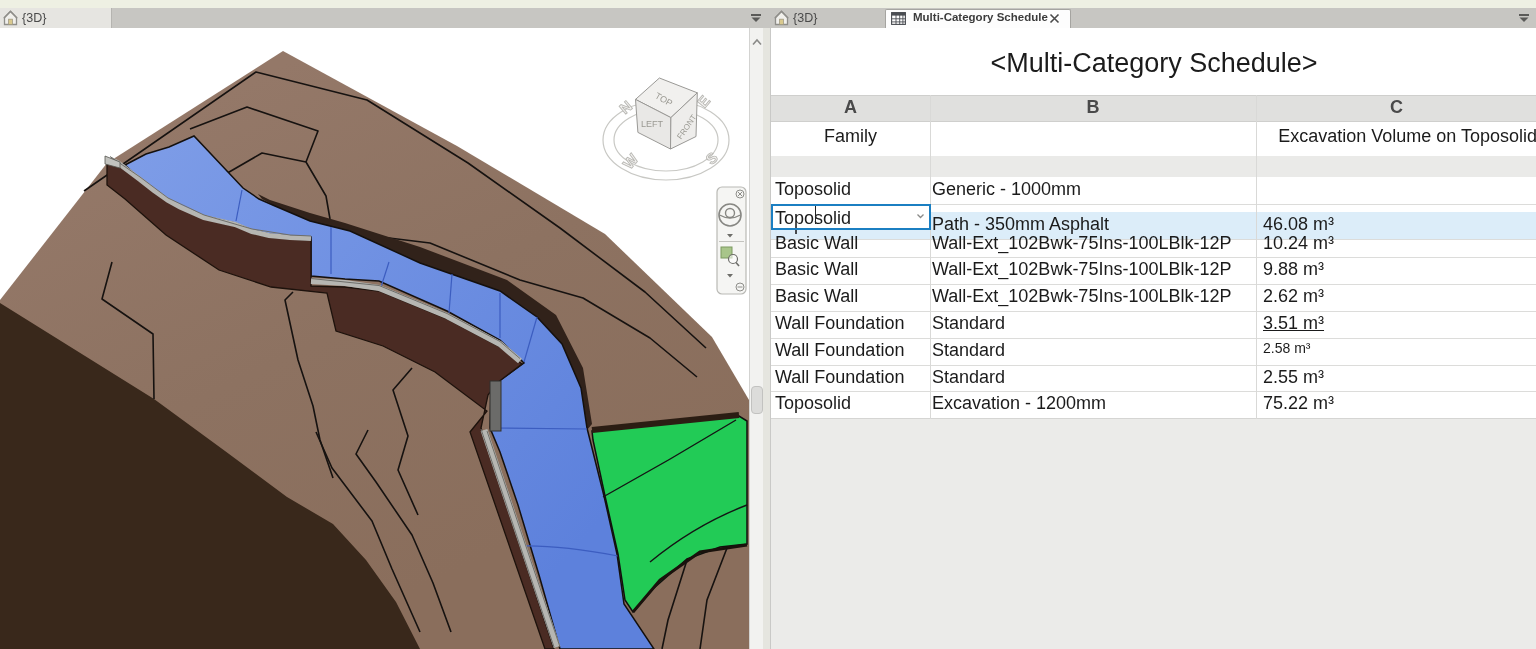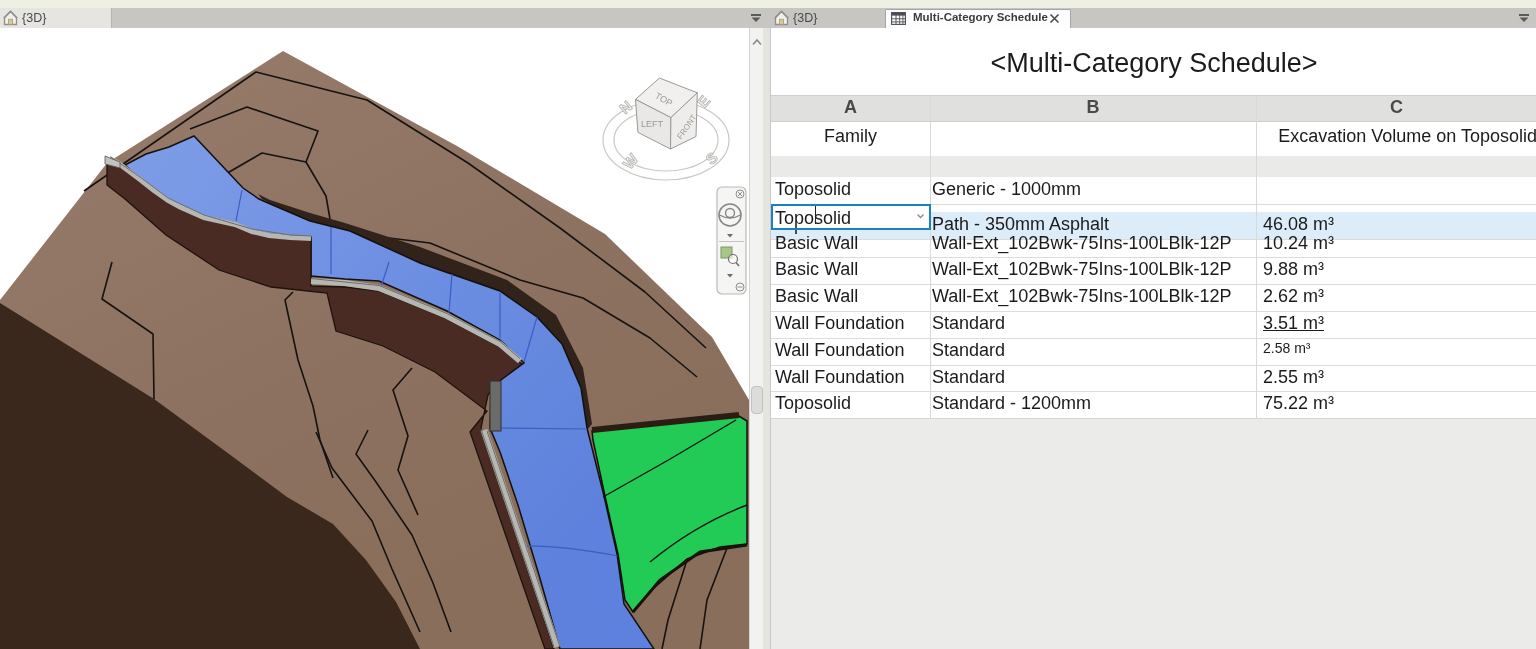--- a/index.html
+++ b/index.html
@@ -224,7 +224,7 @@
       </div>
       <div class="abs" style="left:0;top:363px;width:766px;height:27px;border-bottom:1px solid #dcdcda;">
         <div class="abs" style="left:4px;top:2px;font-size:18px;color:#1b1b1b;">Toposolid</div>
-        <div class="abs" style="left:161px;top:2px;font-size:18px;color:#1b1b1b;">Standard - 1200mm</div>
+        <div class="abs" style="left:161px;top:2px;font-size:18px;color:#1b1b1b;">Excavation - 1200mm</div>
         <div class="abs" style="left:492px;top:2px;font-size:18px;color:#1b1b1b;">75.22 m³</div>
       </div>
     </div>

